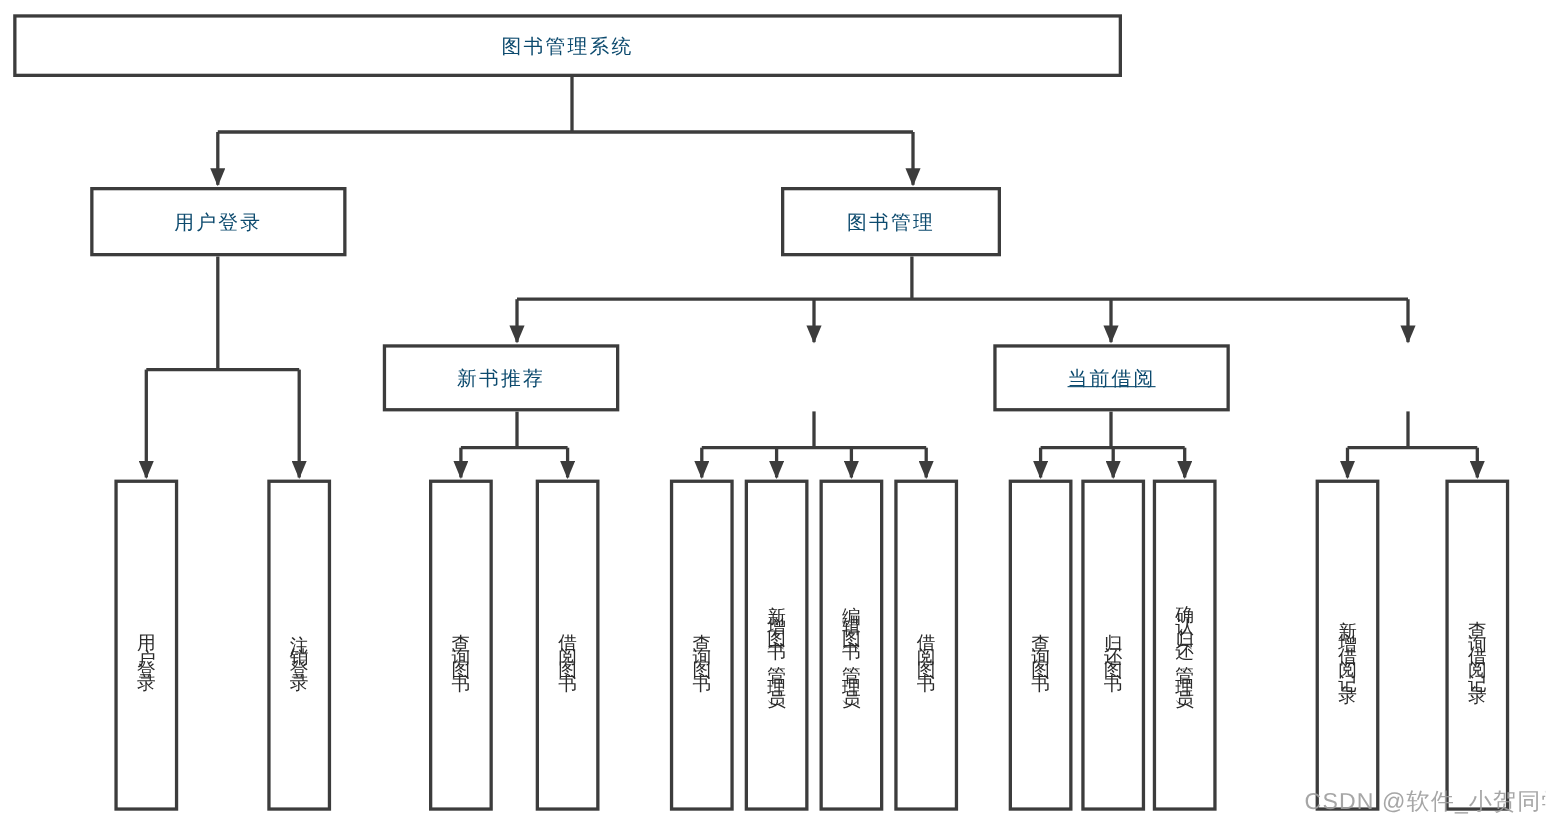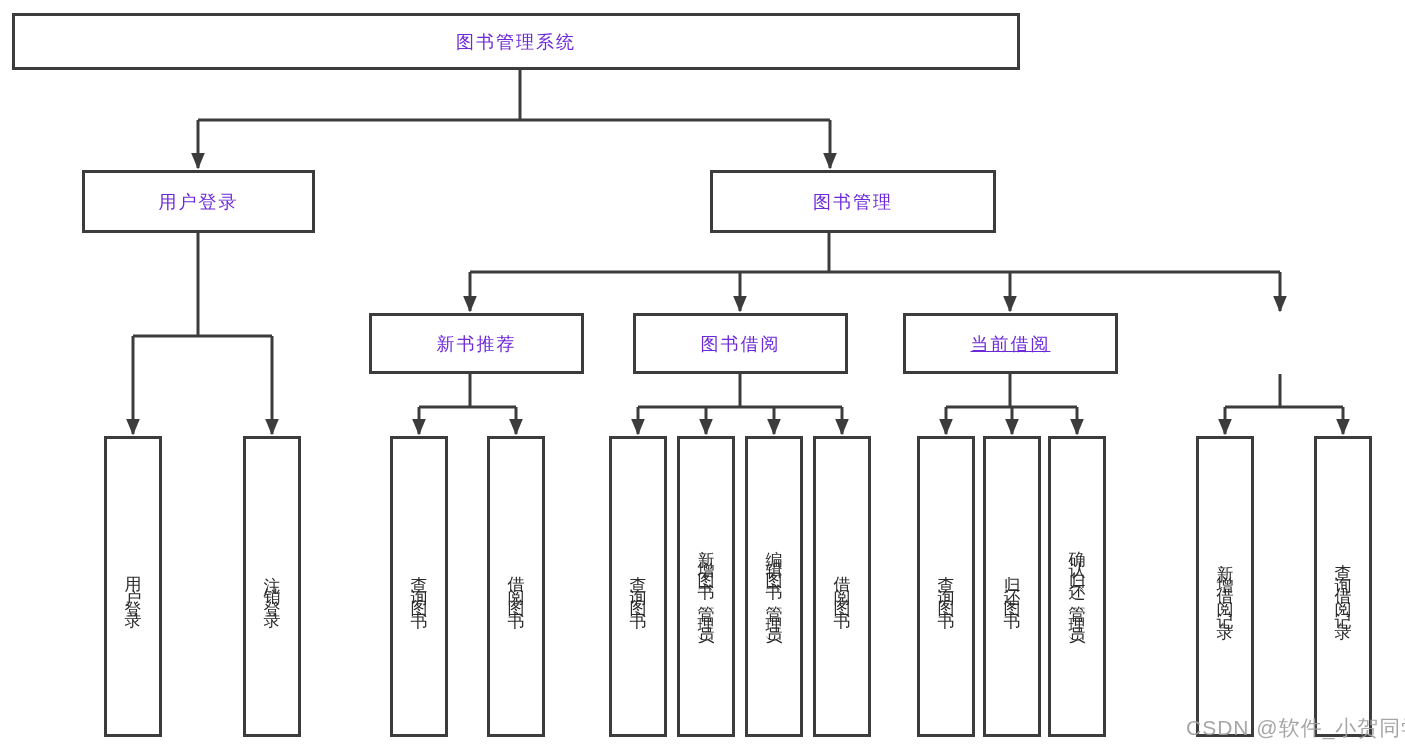--- a/index.html
+++ b/index.html
@@ -25,7 +25,7 @@
     display: flex;
     align-items: center;
     justify-content: center;
-    color: #6d28d9;
+    color: #0c4a6e;
     font-size: 18px;
     letter-spacing: 2px;
     z-index: 2;

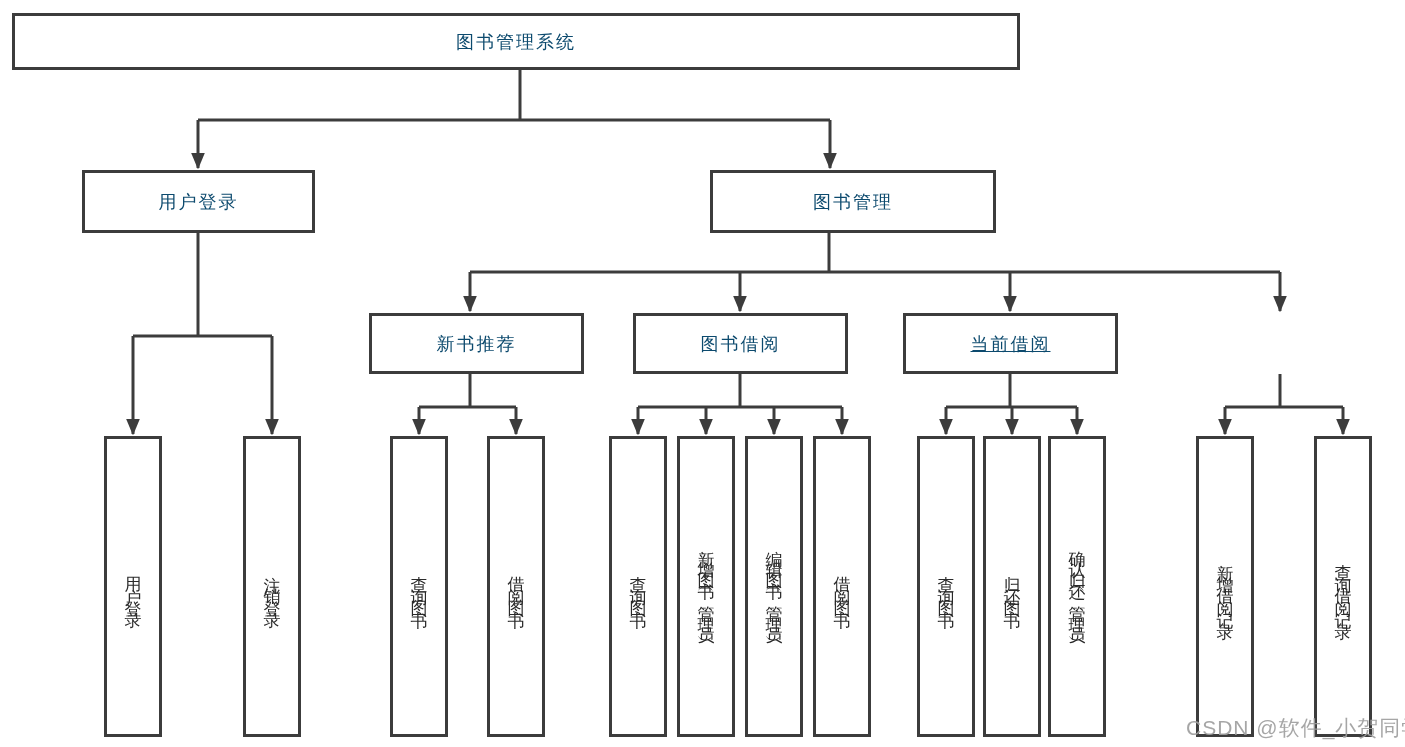--- a/index.html
+++ b/index.html
@@ -34,7 +34,7 @@
   }
   .node.root   { left: 12px;   top: 13px;  width: 1008px; height: 57px; }
   .node.lv1-a  { left: 82px;   top: 170px; width: 233px;  height: 63px; }
-  .node.lv1-b  { left: 710px;  top: 170px; width: 286px;  height: 63px; }
+  .node.lv1-b  { left: 710px;  top: 170px; width: 200px;  height: 63px; }
   .node.lv2    { top: 313px;   width: 215px; height: 61px; }
   .node.lv2-a  { left: 369px; font-family: Liberation Serif, serif; }
   .node.lv2-b  { left: 633px; }

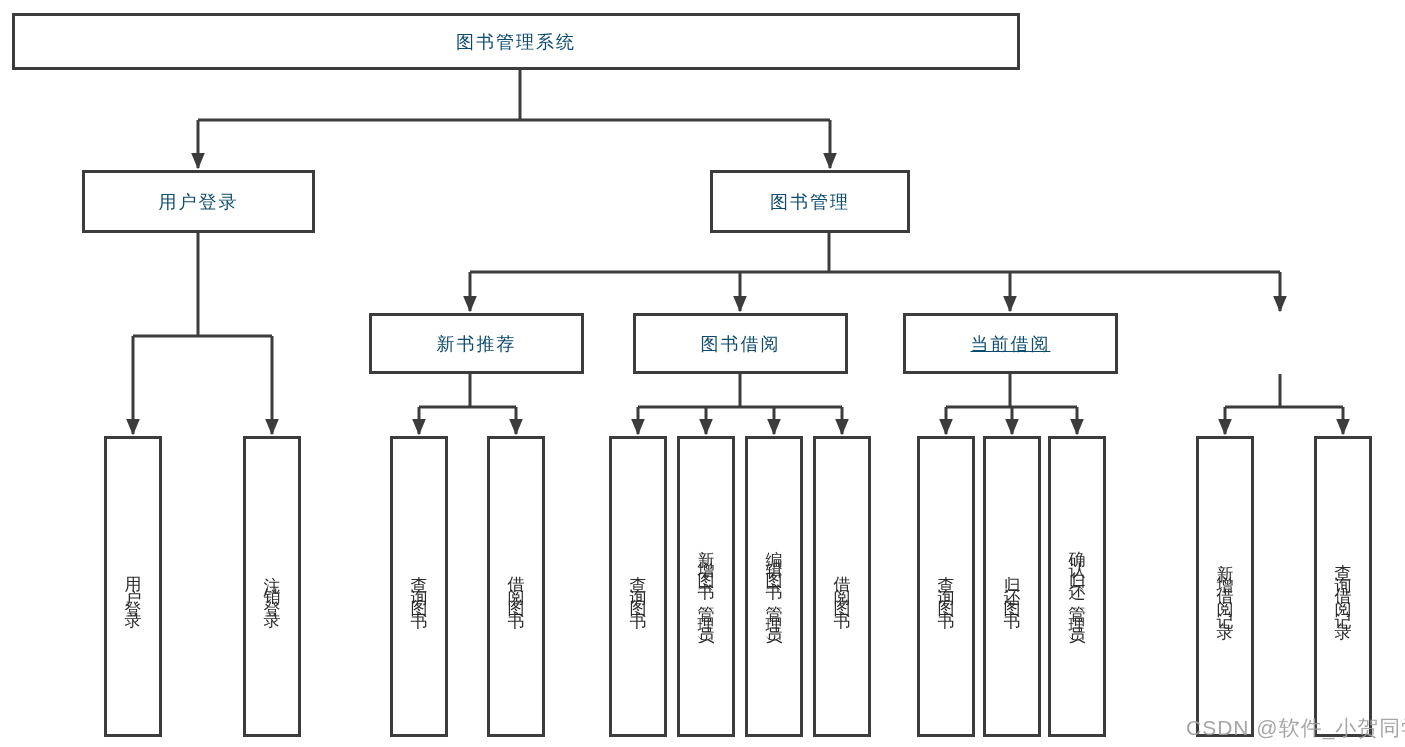--- a/index.html
+++ b/index.html
@@ -36,7 +36,7 @@
   .node.lv1-a  { left: 82px;   top: 170px; width: 233px;  height: 63px; }
   .node.lv1-b  { left: 710px;  top: 170px; width: 200px;  height: 63px; }
   .node.lv2    { top: 313px;   width: 215px; height: 61px; }
-  .node.lv2-a  { left: 369px; font-family: Liberation Serif, serif; }
+  .node.lv2-a  { left: 348px; font-family: Liberation Serif, serif; }
   .node.lv2-b  { left: 633px; }
   .node.lv2-c  { left: 903px; text-decoration: underline; }
   .node.lv2-d  { left: 1173px; }

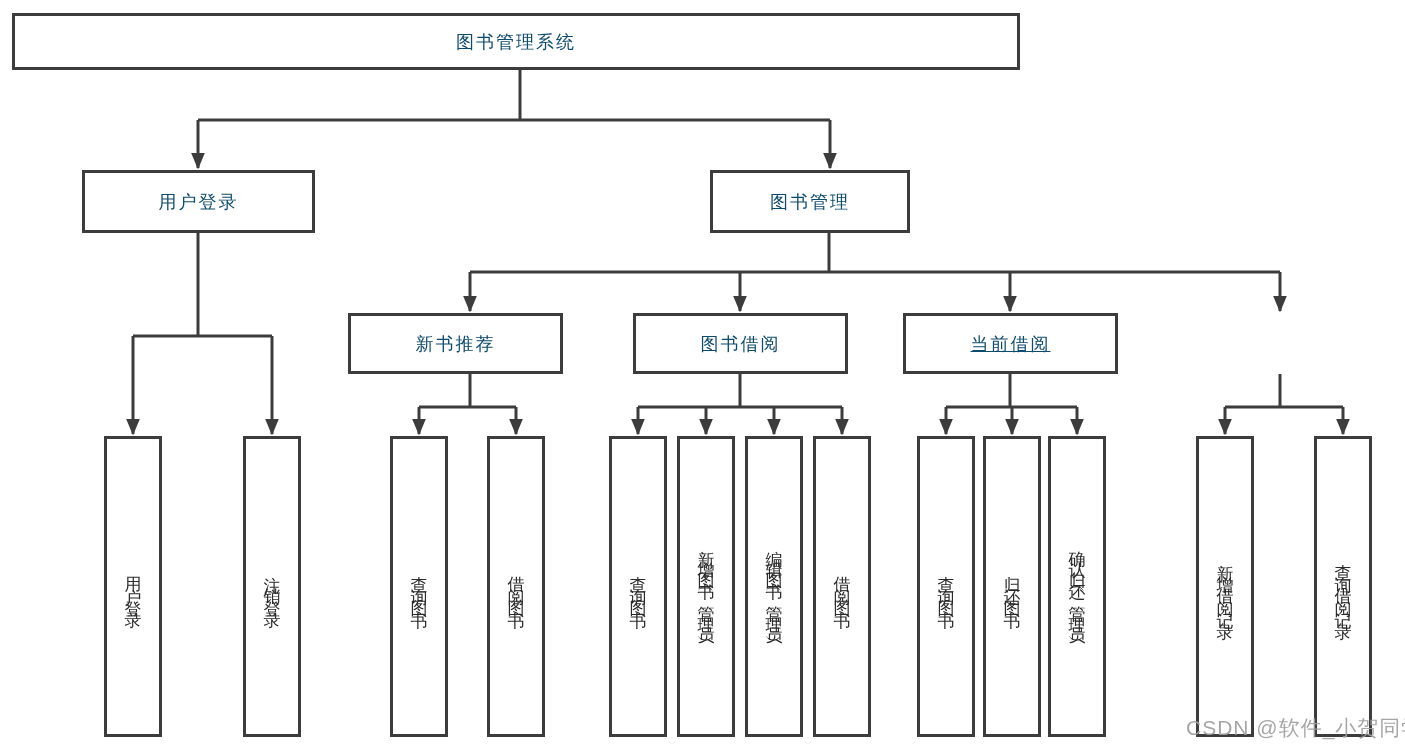--- a/index.html
+++ b/index.html
@@ -147,7 +147,6 @@
   <div class="node lv1-b">图书管理</div>
 
   <div class="node lv2 lv2-a">新书推荐</div>
-  <div class="node lv2 lv2-b">图书借阅</div>
   <div class="node lv2 lv2-c">当前借阅</div>
 
   <div class="leaf l1">

